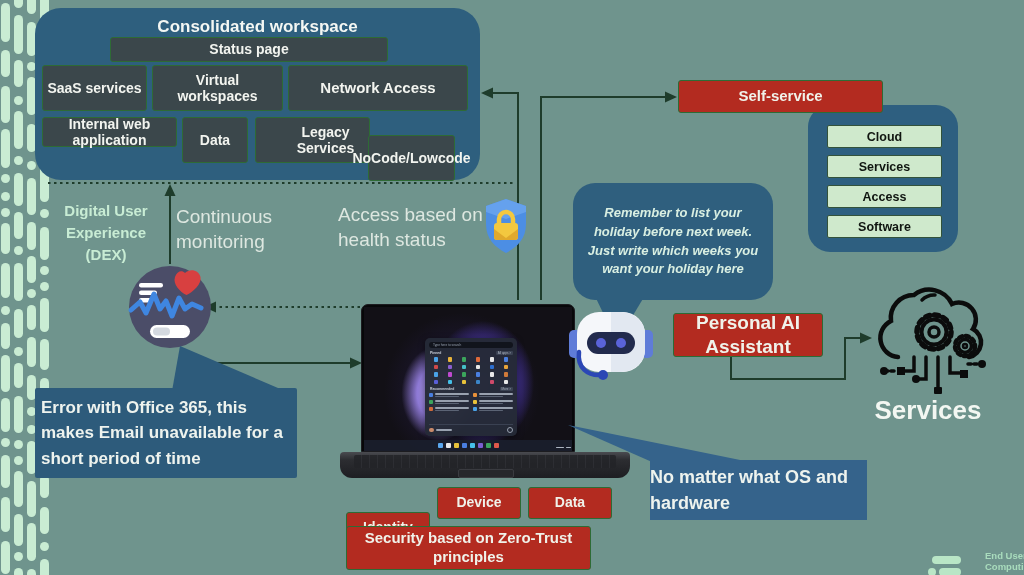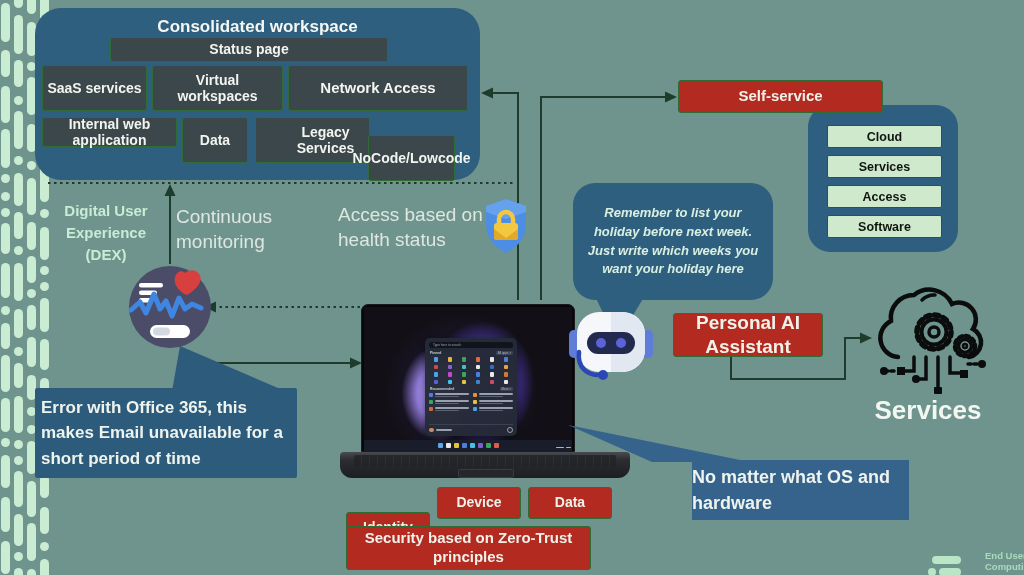--- a/index.html
+++ b/index.html
@@ -411,7 +411,7 @@
     <polygon points="8,7 190,44 92,44" fill="#35638b"></polygon>
   </svg>
   <div class="abs callout" style="left:650px;top:460px;width:217px;height:60px;font-size:18px;
-       background:#35638b;line-height:1.45;margin-left:42px;">No matter what OS and hardware</div>
+       background:#35638b;line-height:1.45;">No matter what OS and hardware</div>
 
   <div class="abs red" style="left:346px;top:487px;width:84px;height:32px;font-size:14px;margin-top:25px;">Identity</div>
   <div class="abs red" style="left:437px;top:487px;width:84px;height:32px;font-size:14px;">Device</div>

